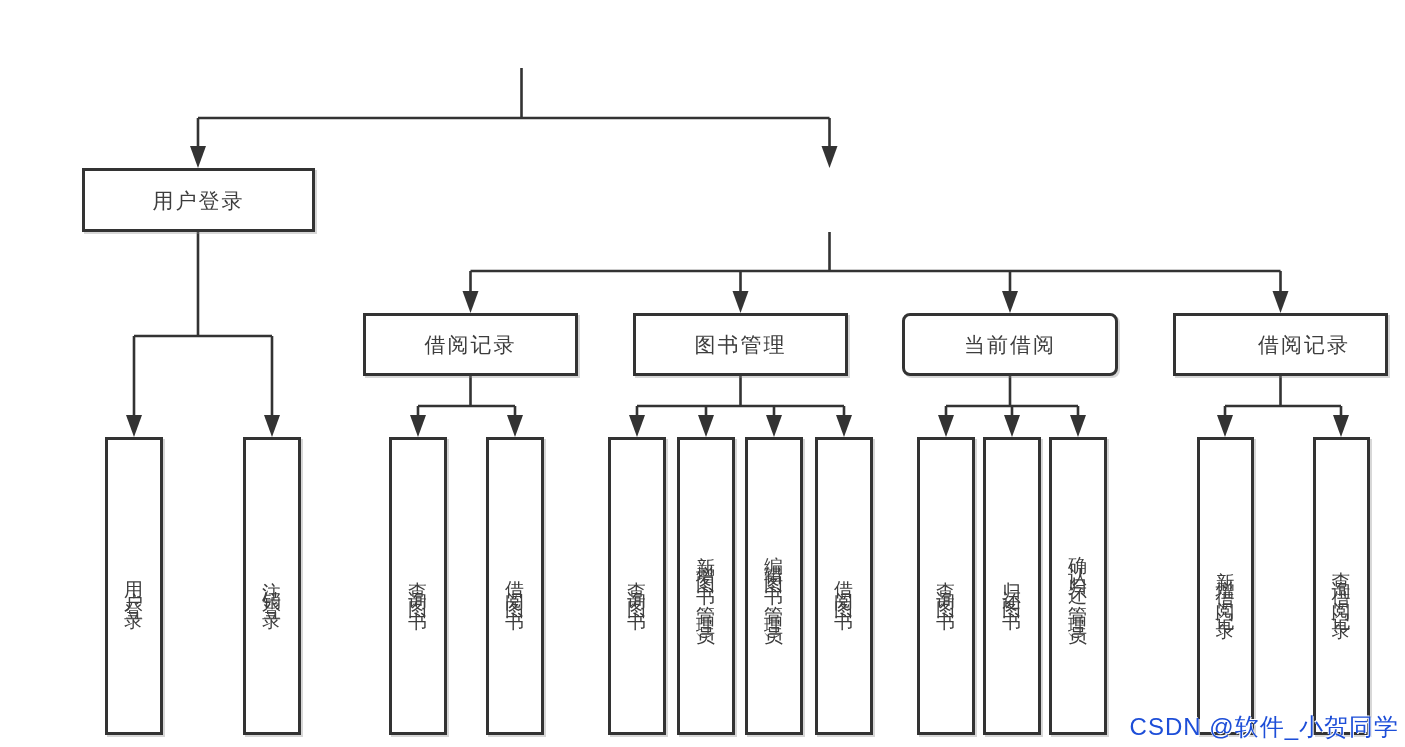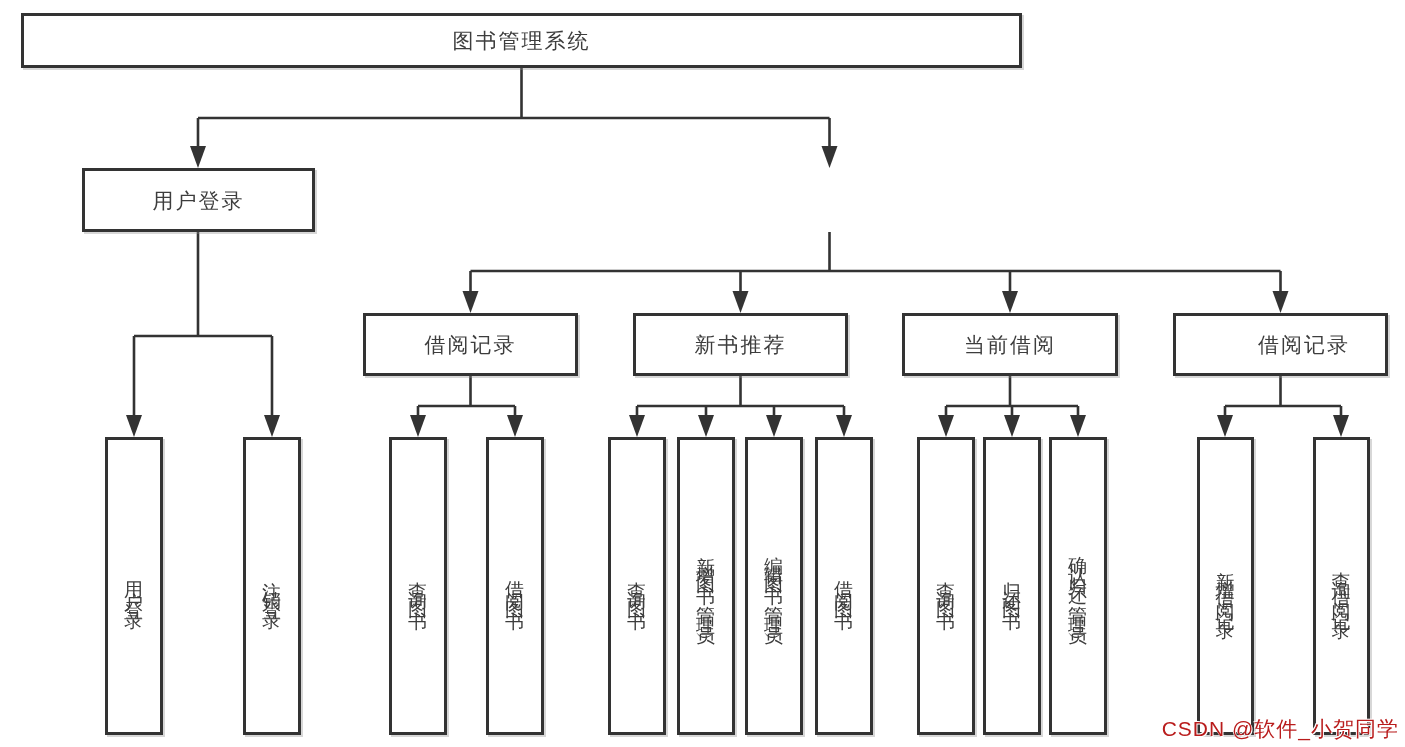--- a/index.html
+++ b/index.html
@@ -138,9 +138,6 @@
     </g>
   </svg>
 
-  <div class="node node-root">
-    <span class="label">图书管理系统</span>
-  </div>
 
   <div class="node node-user-login">
     <span class="label">用户登录</span>

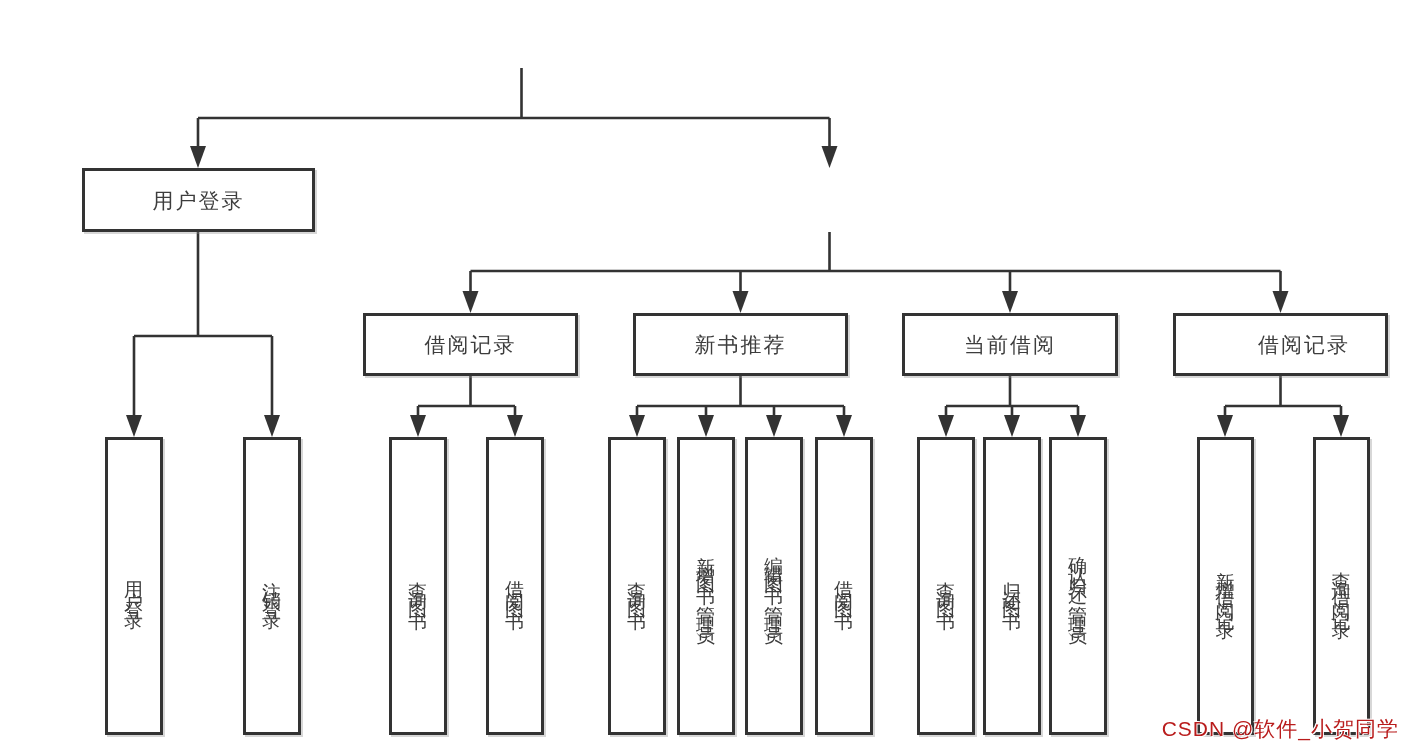--- a/index.html
+++ b/index.html
@@ -147,7 +147,7 @@
     <span class="label">借阅记录</span>
   </div>
   <div class="node node-l3 node-book-borrow">
-    <span class="label">新书推荐</span>
+    <span class="label">图书管理</span>
   </div>
   <div class="node node-l3 node-cur-borrow">
     <span class="label">当前借阅</span>

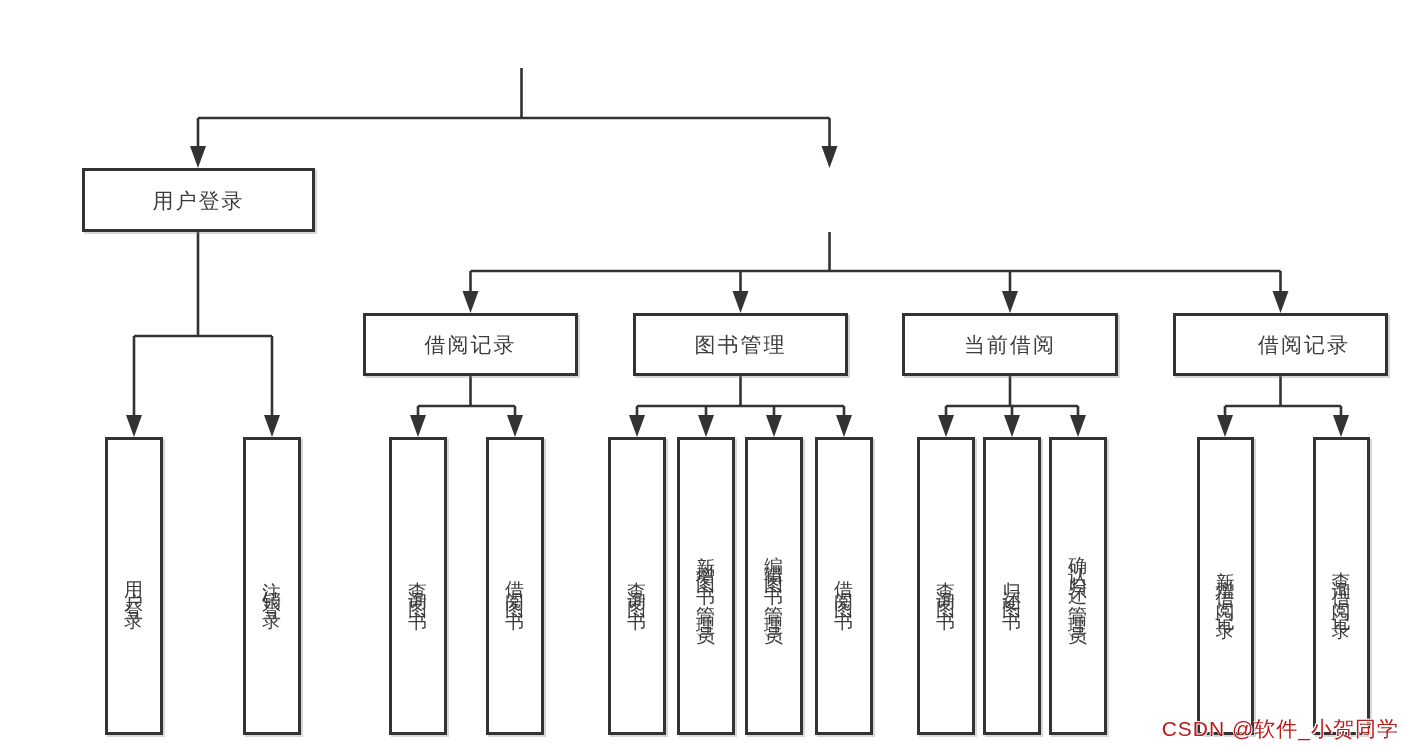--- a/index.html
+++ b/index.html
@@ -50,7 +50,7 @@
   .node-l3 { top: 313px; height: 63px; }
   .node-new-book     { left: 363px;  width: 215px; }
   .node-book-borrow  { left: 633px;  width: 215px; }
-  .node-cur-borrow   { left: 902px;  width: 216px; }
+  .node-cur-borrow   { left: 902px;  width: 216px; border-radius: 8px; }
   .node-rec-borrow   { left: 1173px; width: 215px; padding-left: 47px; }
   
   .leaf { top: 437px; width: 58px; height: 298px; }

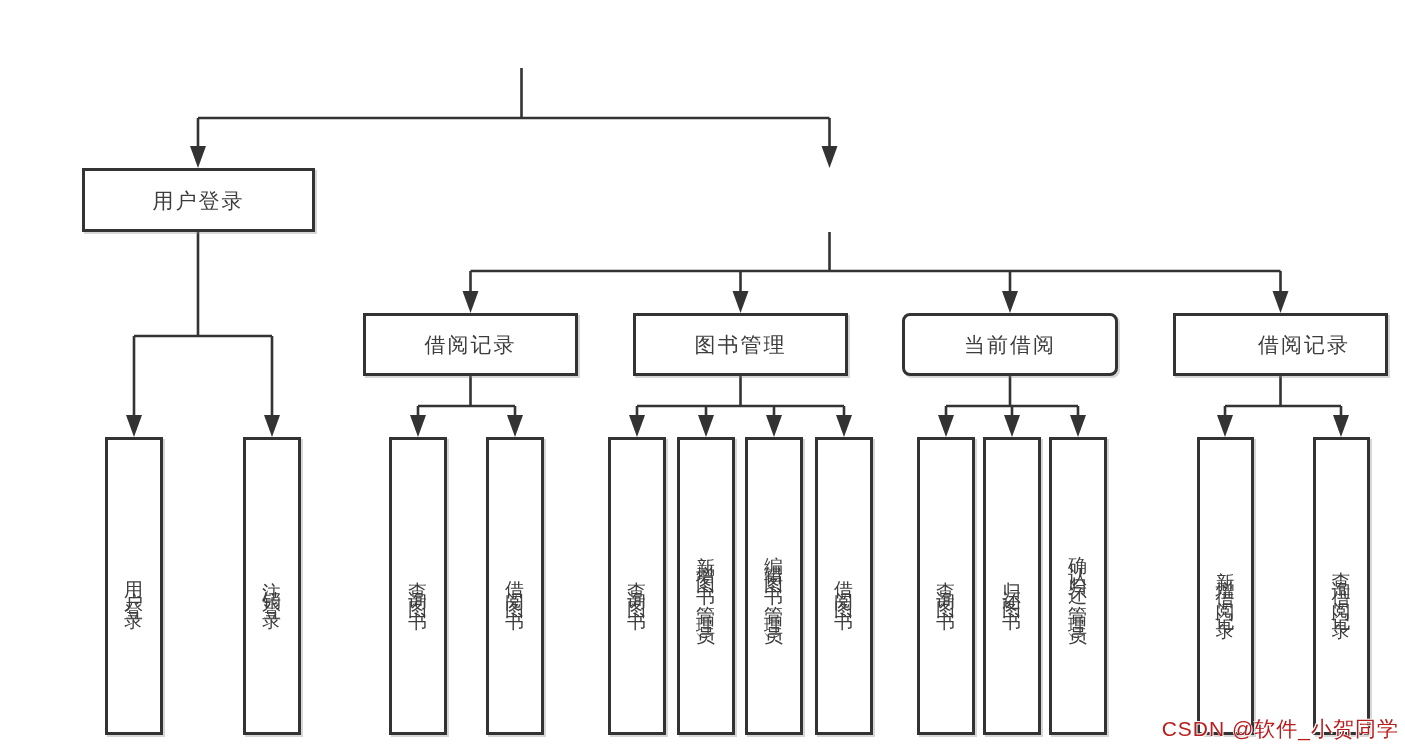--- a/index.html
+++ b/index.html
@@ -78,8 +78,8 @@
     position: absolute;
     right: 6px;
     bottom: 4px;
-    font-size: 21px;
-    color: #b91c1c;
+    font-size: 24px;
+    color: #1d4ed8;
     letter-spacing: 1px;
     text-shadow: 1px 1px 0 #ffffff, -1px -1px 0 #ffffff;
     z-index: 5;

